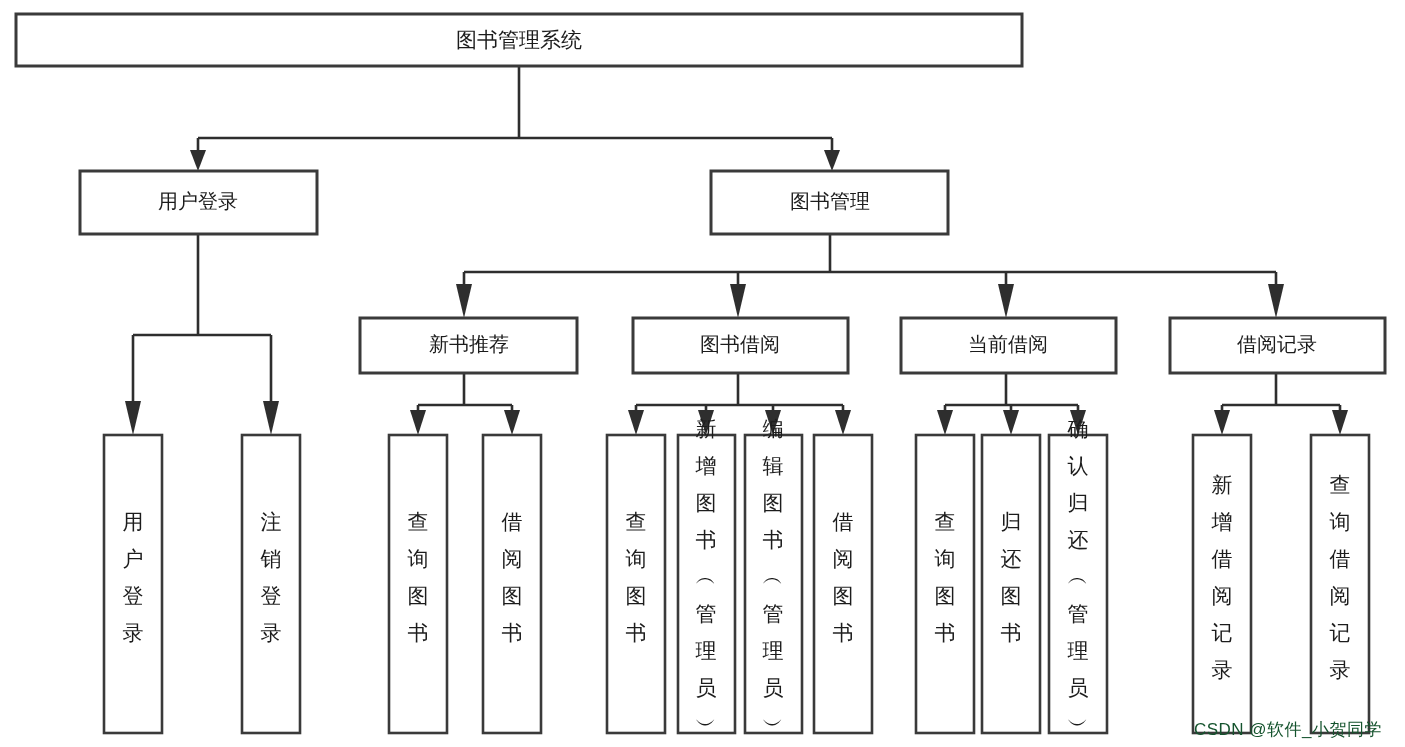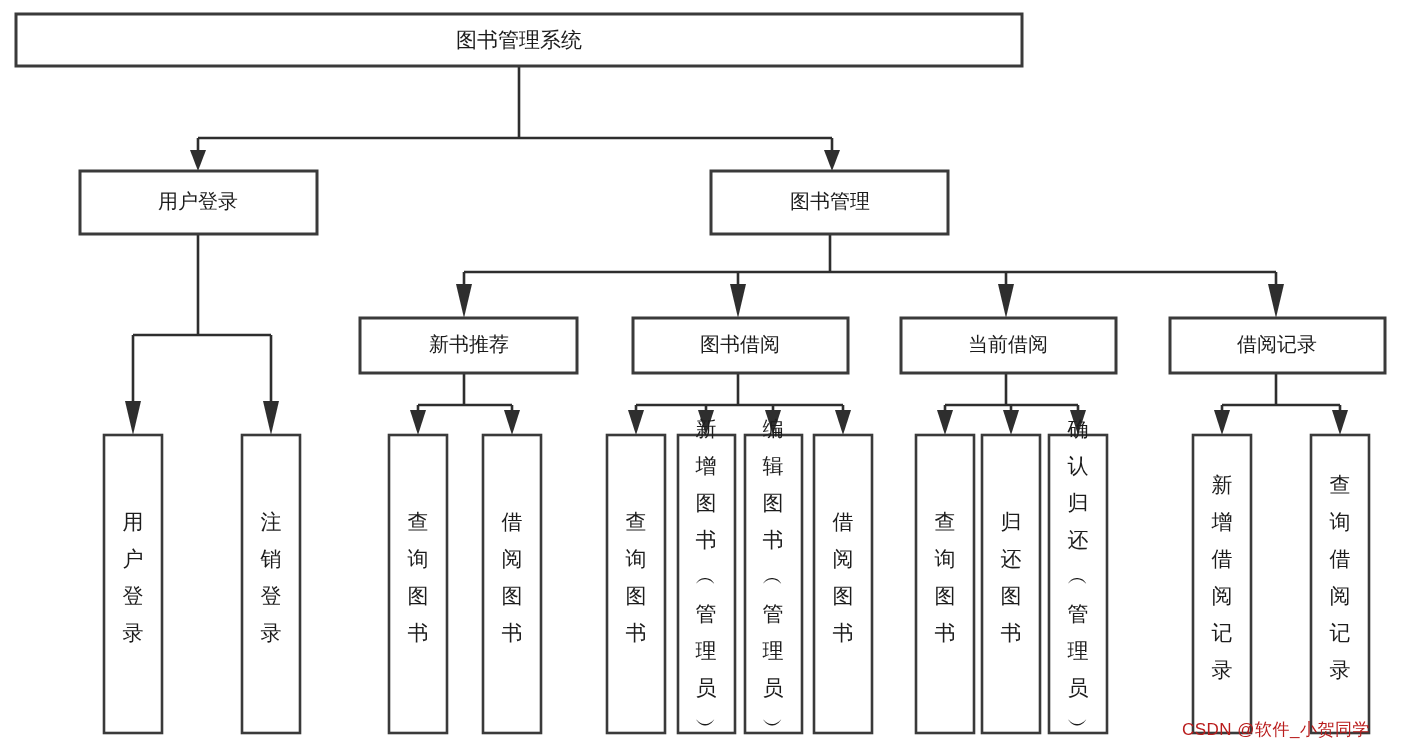--- a/index.html
+++ b/index.html
@@ -62,11 +62,11 @@
   }
   .watermark {
     position: absolute;
-    right: 20px;
+    right: 8px;
     bottom: 6px;
     font-family: "Liberation Sans", "DejaVu Sans", sans-serif;
     font-size: 17px;
-    color: #b91c1c;
+    color: #14532d;
     letter-spacing: 0.5px;
     white-space: nowrap;
     user-select: none;

